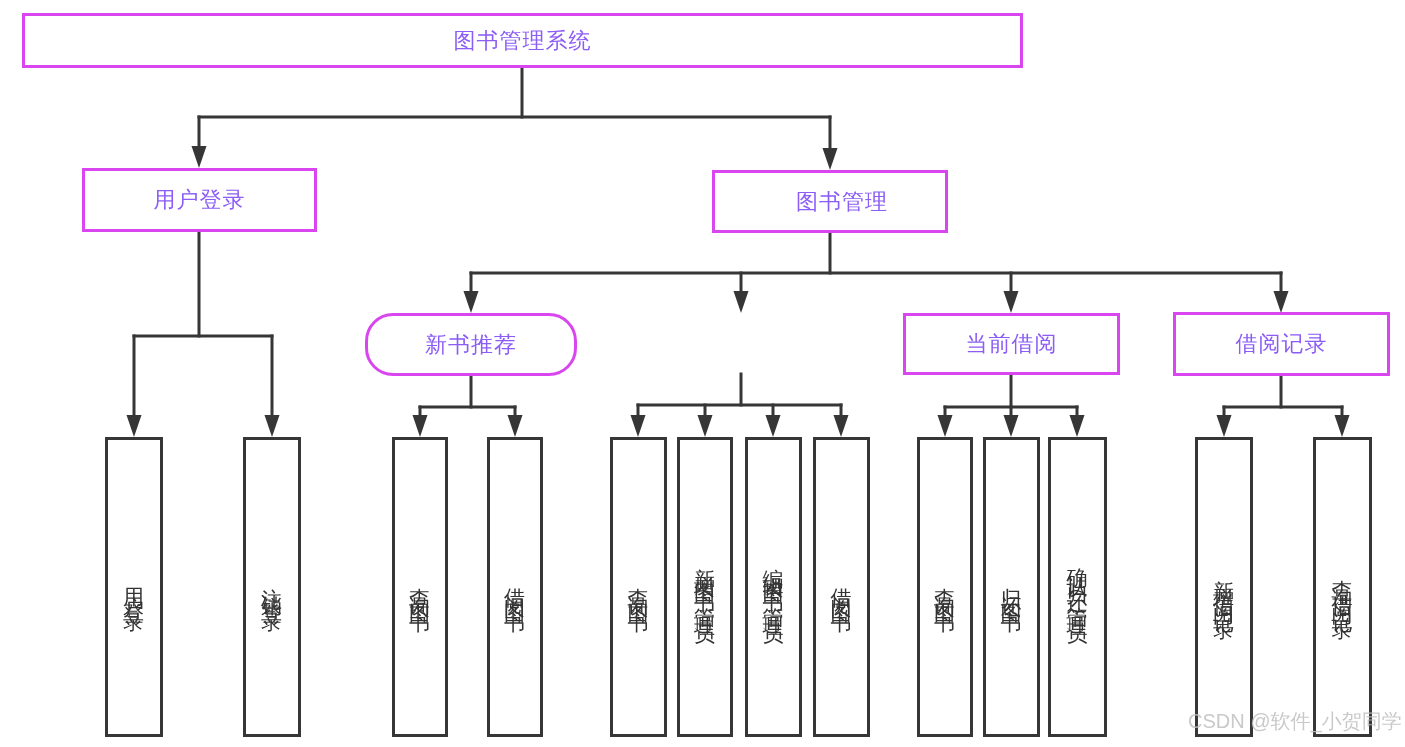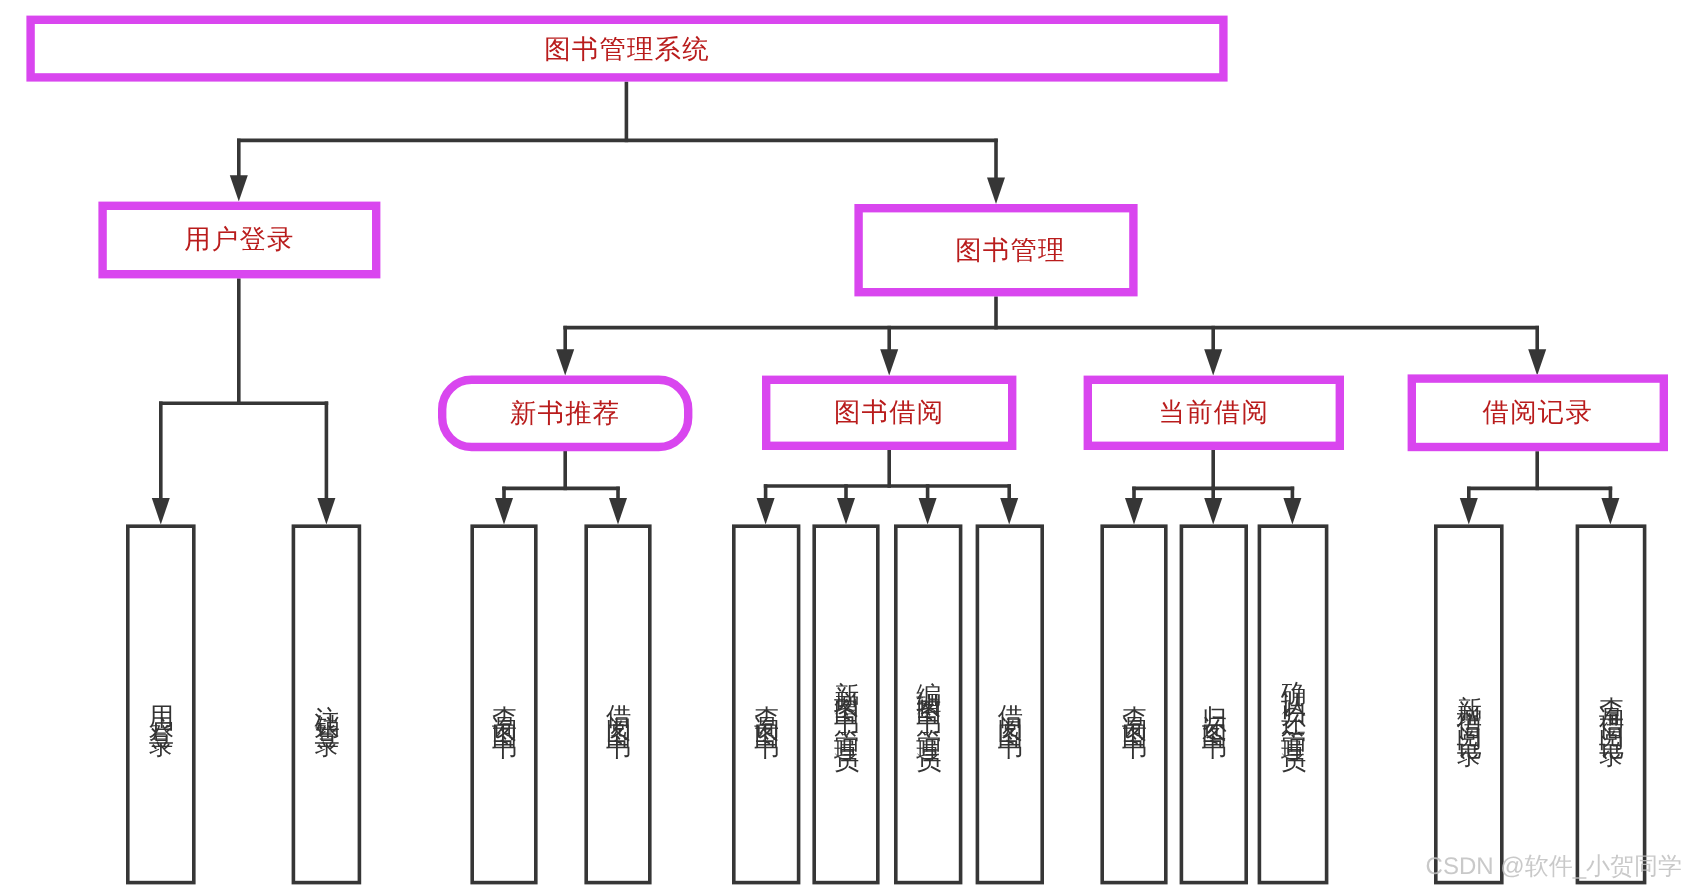--- a/index.html
+++ b/index.html
@@ -19,13 +19,13 @@
   .hbox {
     position: absolute;
     box-sizing: border-box;
-    border: 7px solid #d946ef;
+    border: 3px solid #d946ef;
     background: #ffffff;
     display: flex;
     align-items: center;
     justify-content: center;
     font-size: 22px;
-    color: #b91c1c;
+    color: #8b5cf6;
     letter-spacing: 1px;
     white-space: nowrap;
   }

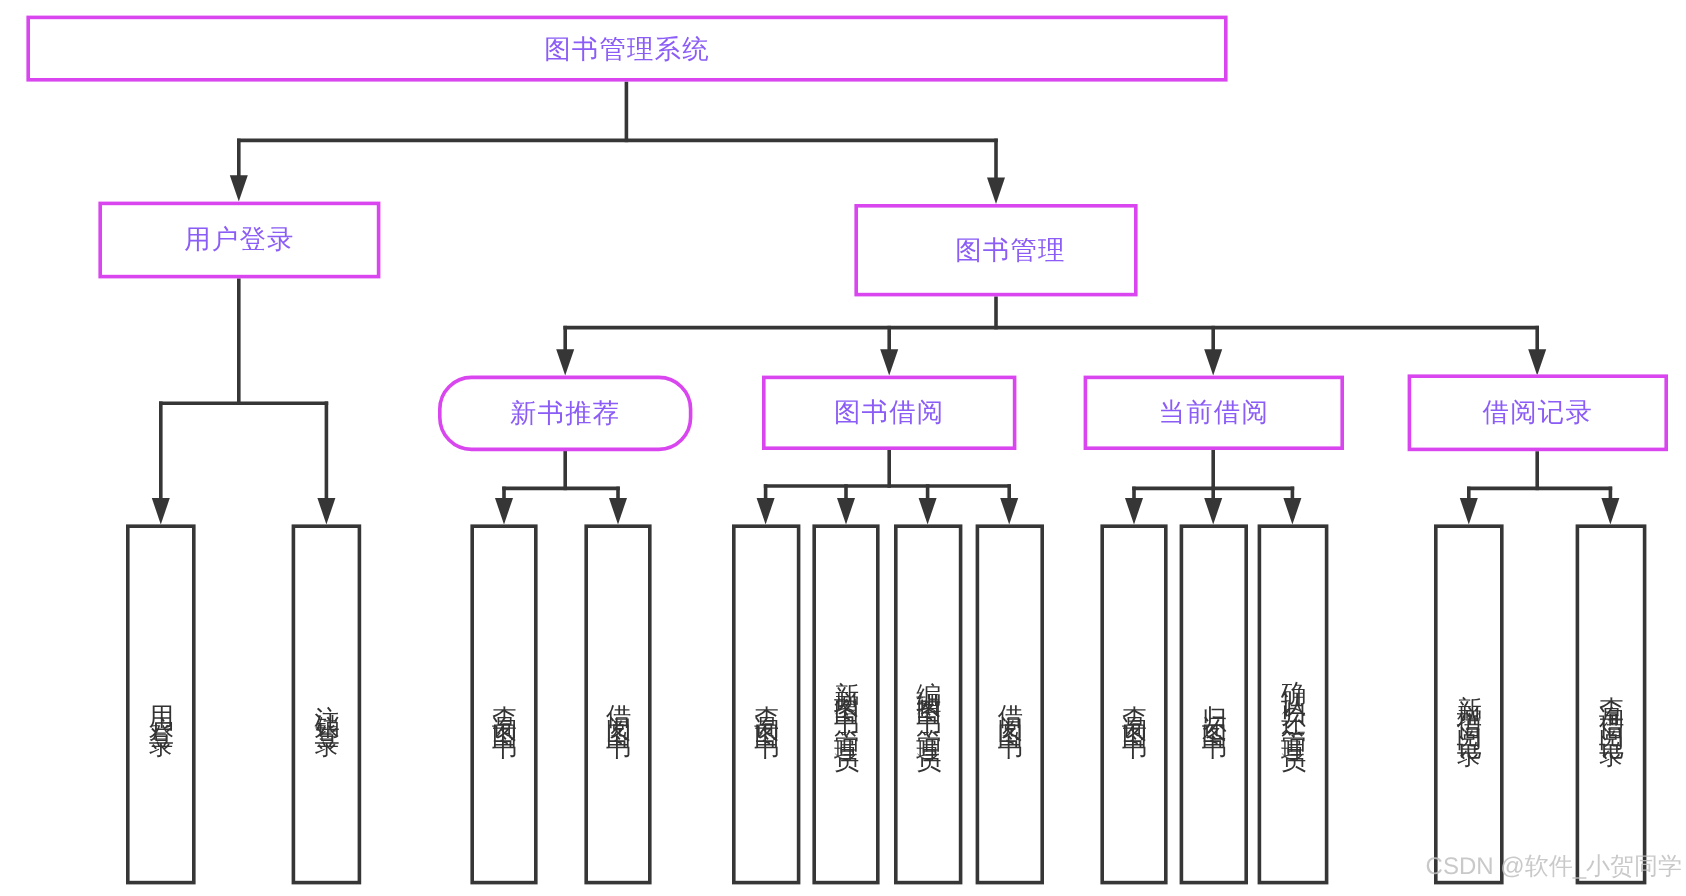--- a/index.html
+++ b/index.html
@@ -134,7 +134,7 @@
   <div class="hbox" style="left:22px; top:13px; width:1001px; height:55px;">图书管理系统</div>
 
   <div class="hbox" style="left:82px; top:168px; width:235px; height:64px;">用户登录</div>
-  <div class="hbox" style="left:712px; top:170px; width:236px; height:77px;padding-left:24px;">图书管理</div>
+  <div class="hbox" style="left:712px; top:170px; width:236px; height:63px;padding-left:24px;">图书管理</div>
 
   <div class="hbox" style="left:365px; top:313px; width:212px; height:63px;border-radius:28px;">新书推荐</div>
   <div class="hbox" style="left:635px; top:313px; width:212px; height:62px;">图书借阅</div>

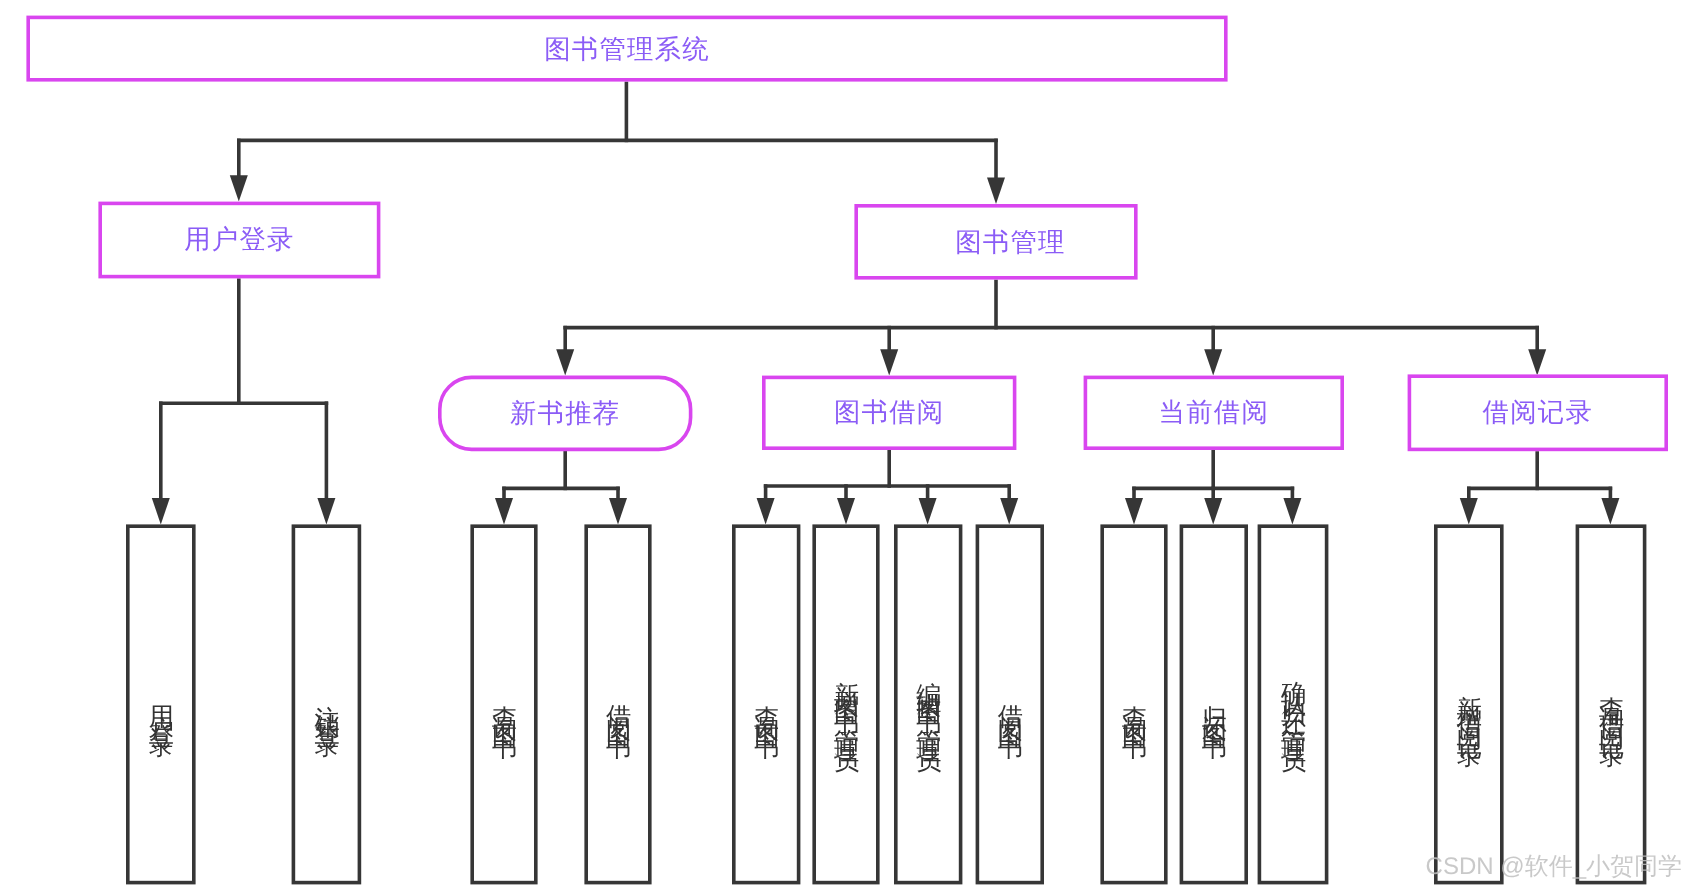--- a/index.html
+++ b/index.html
@@ -137,7 +137,6 @@
   <div class="hbox" style="left:712px; top:170px; width:236px; height:63px;padding-left:24px;">图书管理</div>
 
   <div class="hbox" style="left:365px; top:313px; width:212px; height:63px;border-radius:28px;">新书推荐</div>
-  <div class="hbox" style="left:635px; top:313px; width:212px; height:62px;">图书借阅</div>
   <div class="hbox" style="left:903px; top:313px; width:217px; height:62px;font-family:Liberation Mono, monospace;">当前借阅</div>
   <div class="hbox" style="left:1173px; top:312px; width:217px; height:64px;">借阅记录</div>
 

